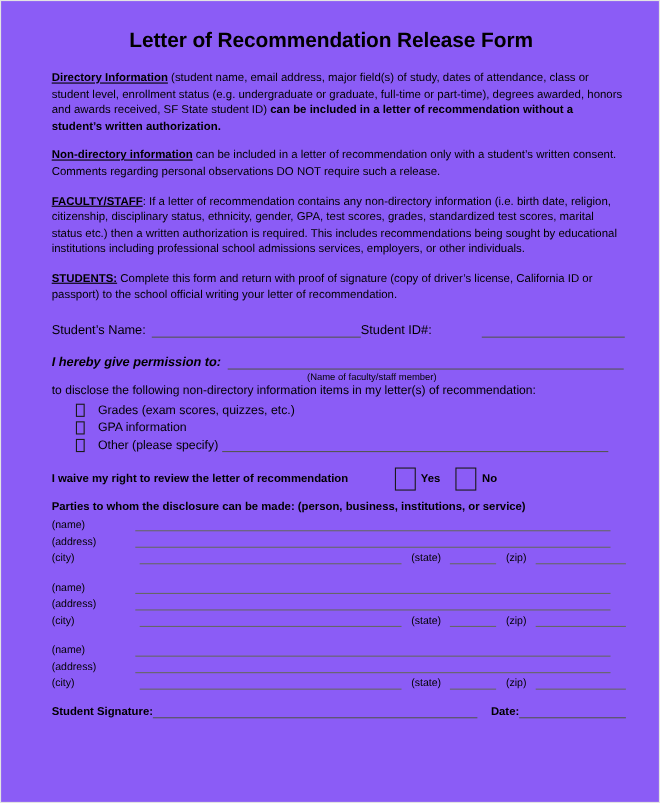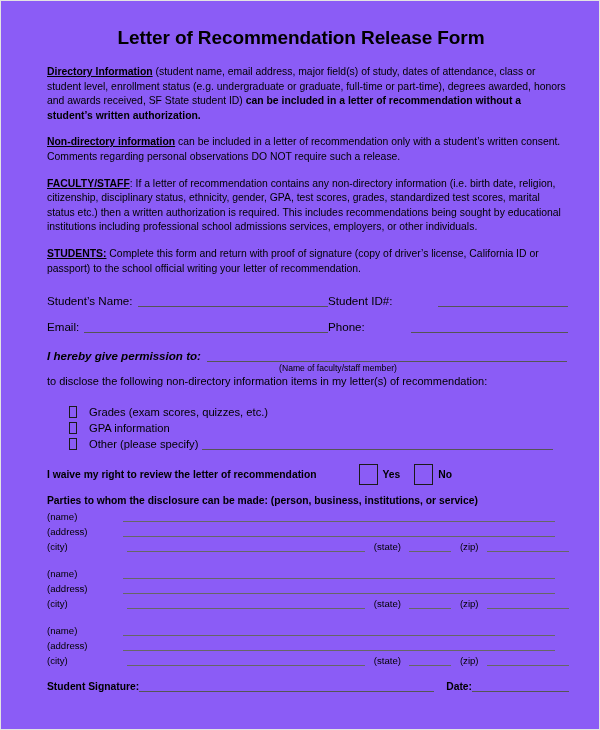--- a/index.html
+++ b/index.html
@@ -259,16 +259,6 @@
         <span class="fline tight"></span>
       </div>
     </div>
-    <div class="field-row">
-      <div class="fcol left">
-        <span class="flabel">Email:</span>
-        <span class="fline"></span>
-      </div>
-      <div class="fcol right">
-        <span class="flabel">Phone:</span>
-        <span class="fline tight"></span>
-      </div>
-    </div>
   </div>
 
   <div class="permission-row">

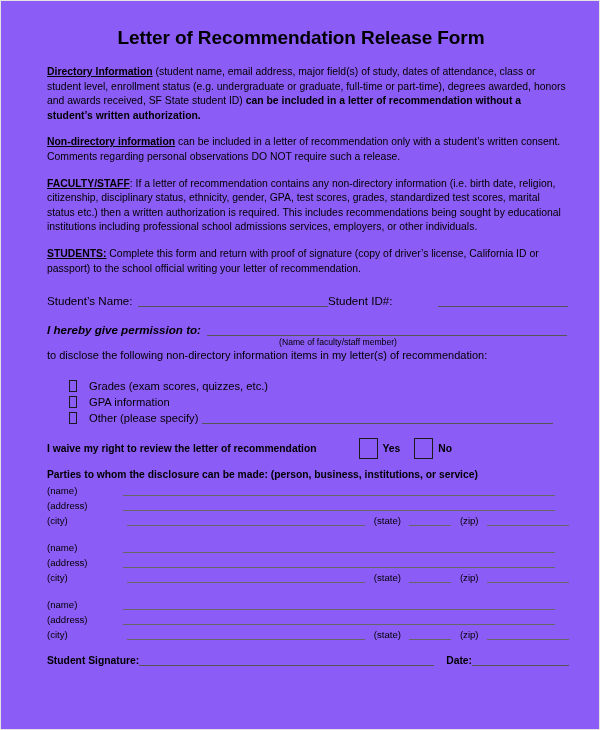--- a/index.html
+++ b/index.html
@@ -105,7 +105,7 @@
 
   
   .check-list {
-    margin: 19px 0 0 22px;
+    margin: 6px 0 0 22px;
   }
   .check-item {
     display: flex;

